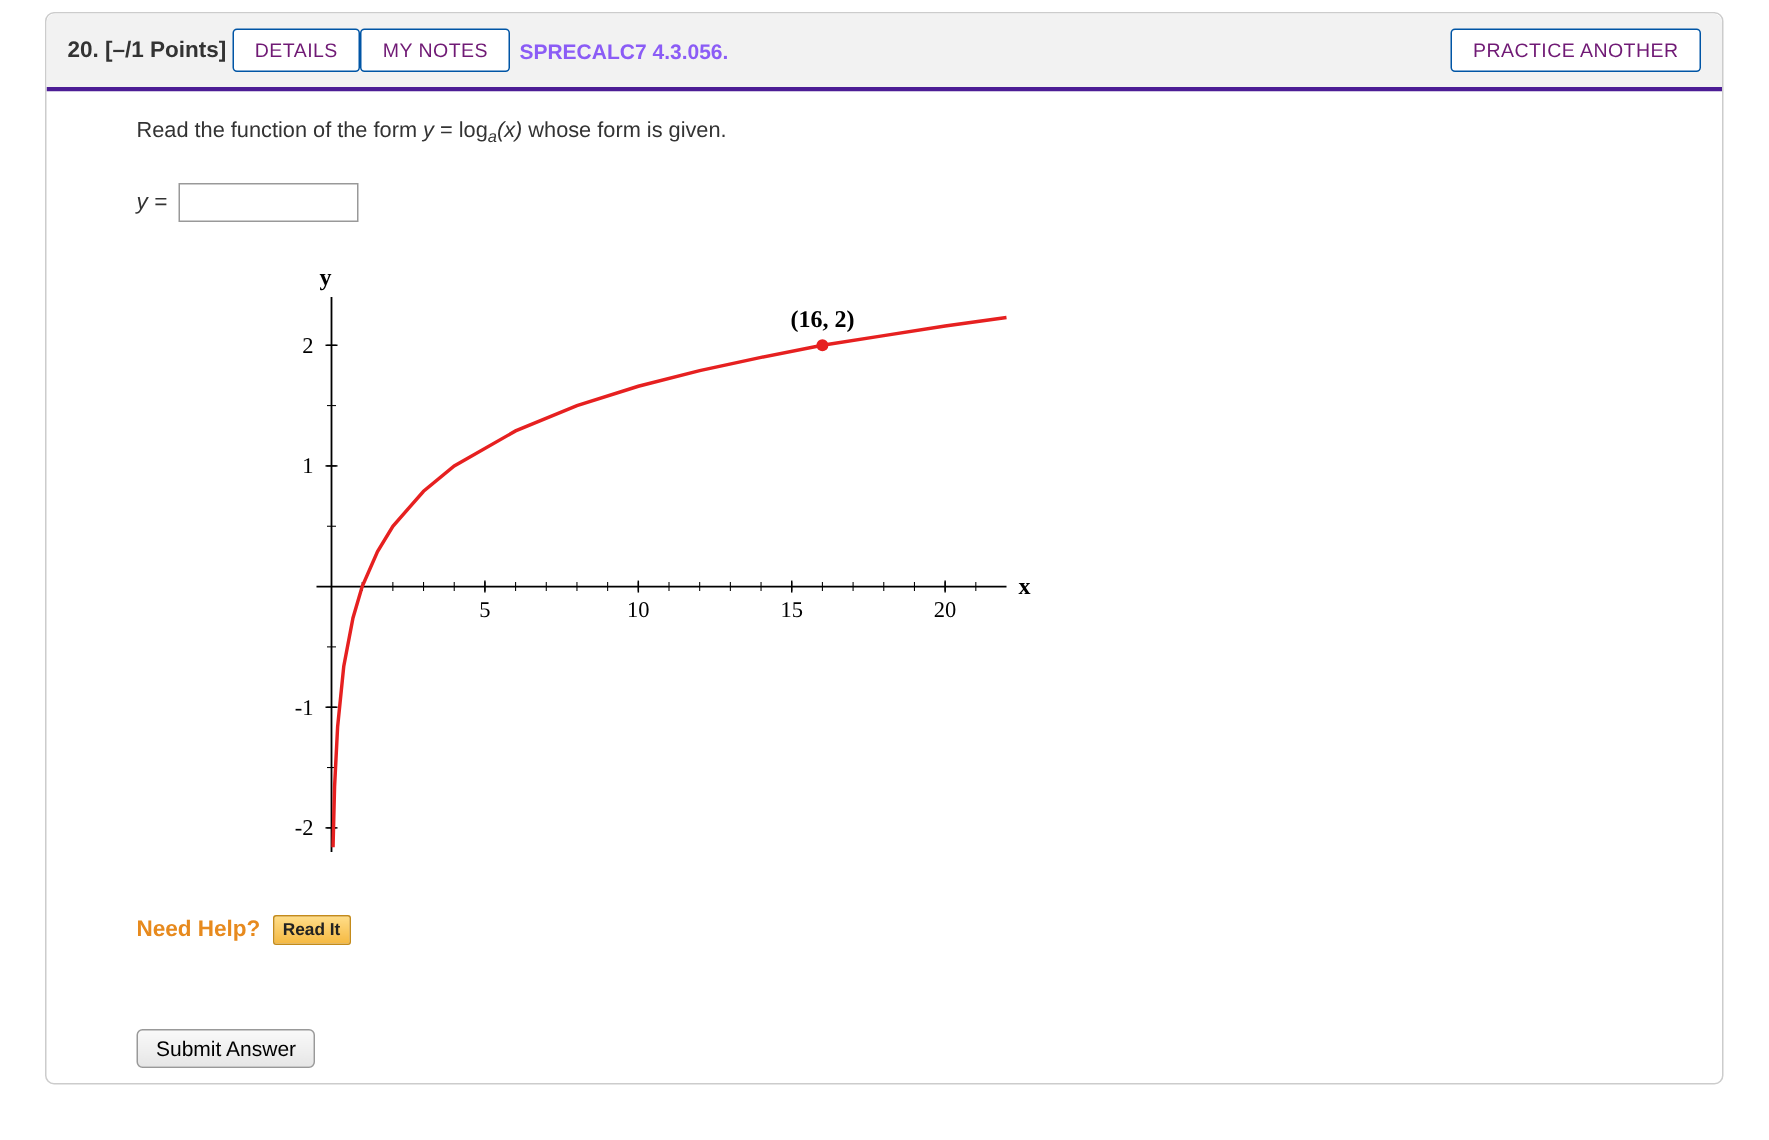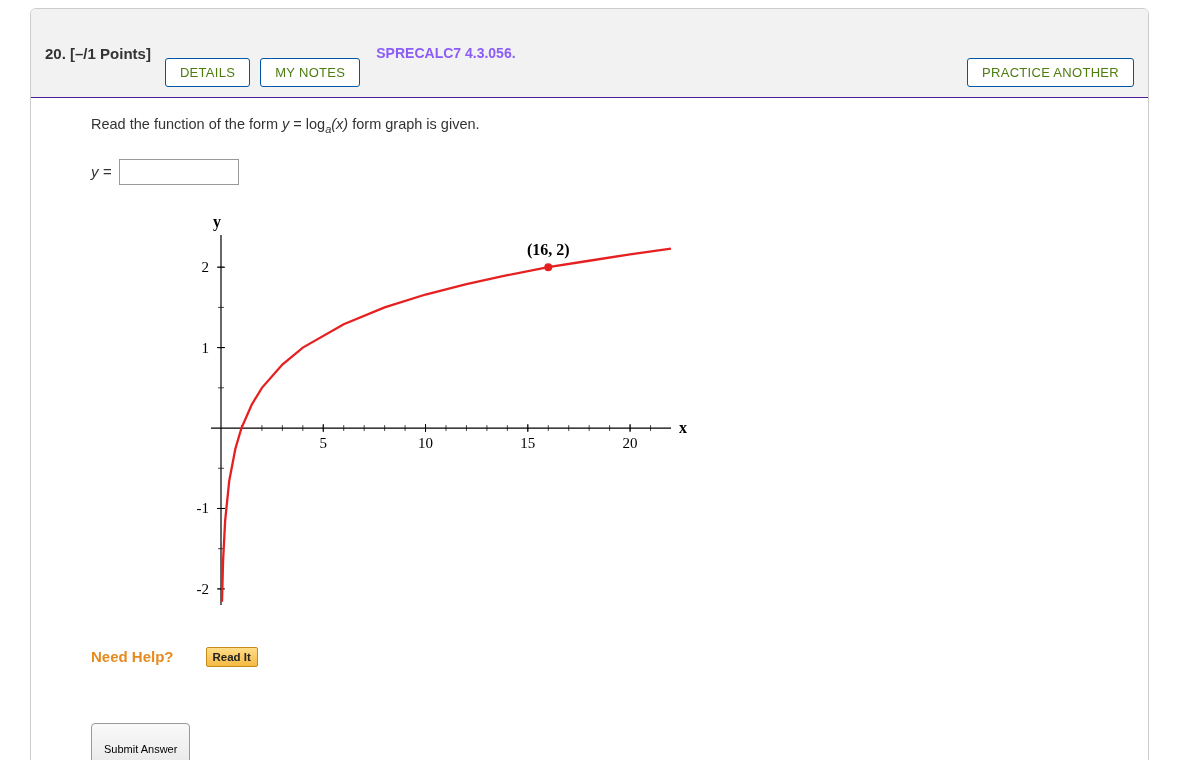--- a/index.html
+++ b/index.html
@@ -24,11 +24,11 @@
   }
   .qheader {
     background: #f2f2f2;
-    border-bottom: 1px solid #4c1d95;
+    border-bottom: 3px solid #4c1d95;
     padding: 10px 14px;
     display: flex;
     align-items: center;
-    gap: 10px;
+    gap: 0;
     border-radius: 6px 6px 0 0;
   }
   .qnum {

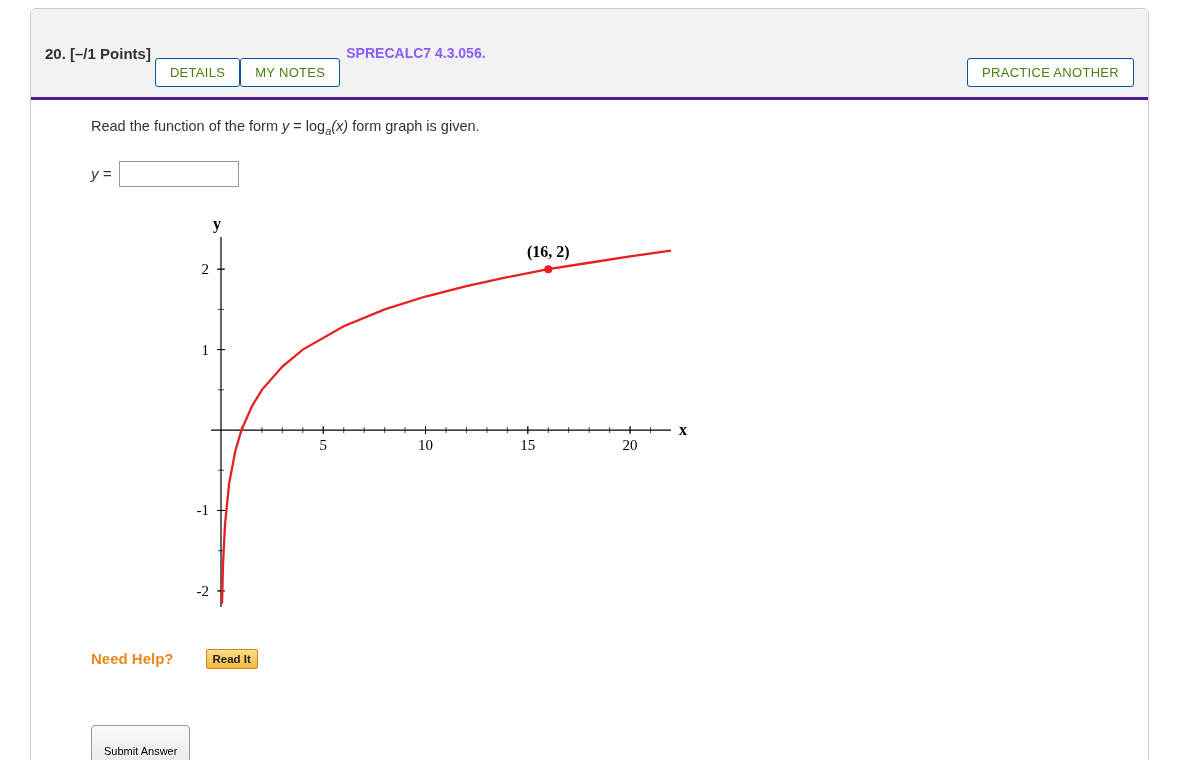--- a/index.html
+++ b/index.html
@@ -40,14 +40,13 @@
   .btn-outline {
     background: #fff;
     border: 1.5px solid #0055a5;
-    color: #4d7c0f;
+    color: #701a75;
     border-radius: 3px;
     padding: 6px 14px;
     font-size: 13px;
     font-weight: 500;
     letter-spacing: 0.3px;
     cursor: pointer;
-    margin-top: 39px;
   }
   .source {
     font-weight: bold;

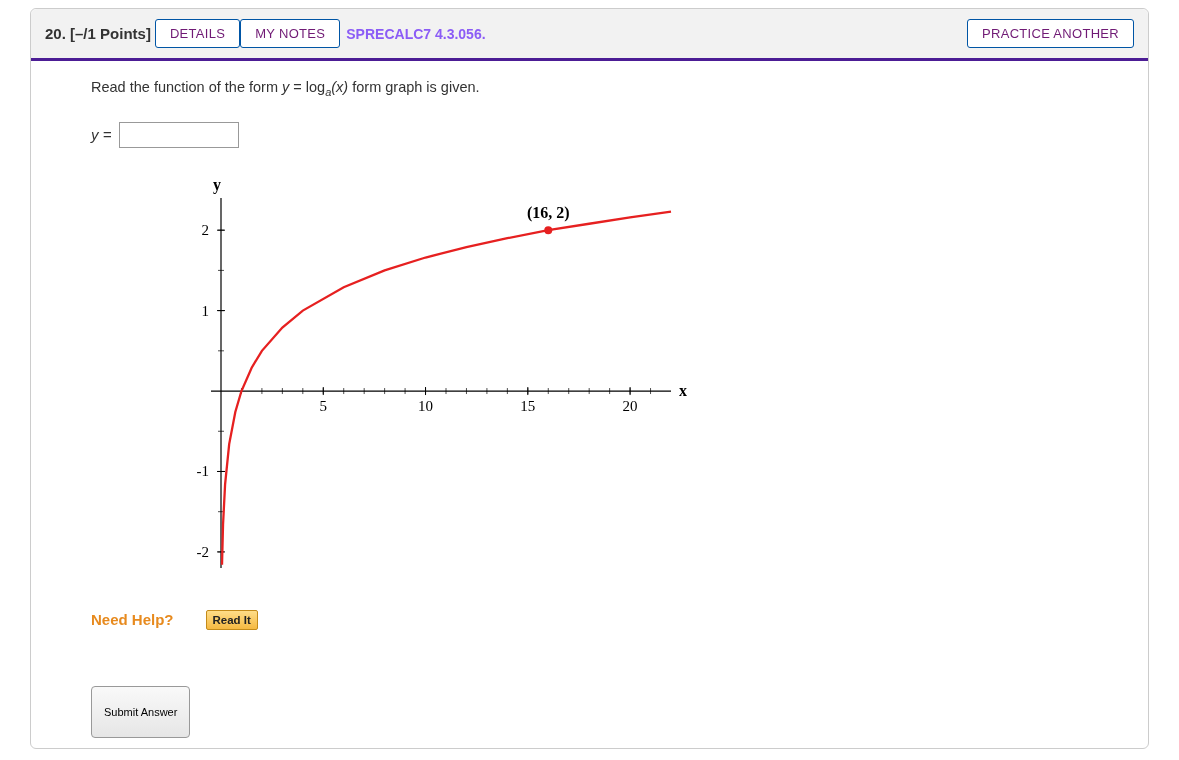--- a/index.html
+++ b/index.html
@@ -134,7 +134,7 @@
 
     <div class="qbody">
       <div class="prompt">
-        <span>Read the function of the form </span><em>y</em><span> = log</span><span class="sub">a</span><em>(x)</em><span> form graph is given.</span>
+        <span>Read the function of the form </span><em>y</em><span> = log</span><span class="sub">a</span><em>(x)</em><span> whose form is given.</span>
       </div>
 
       <div class="ans-row">

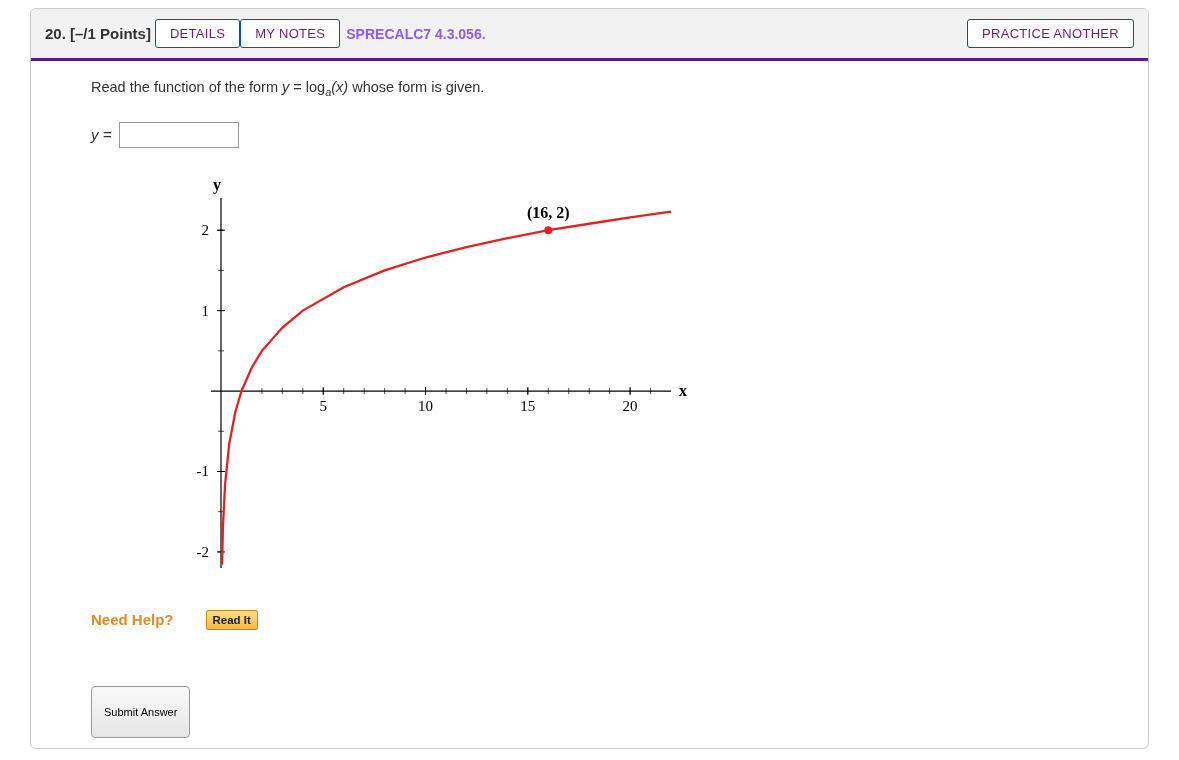--- a/index.html
+++ b/index.html
@@ -86,7 +86,7 @@
     margin-top: 12px;
     display: flex;
     align-items: center;
-    gap: 32px;
+    gap: 8px;
   }
   .need-help-label {
     color: #e78a1e;

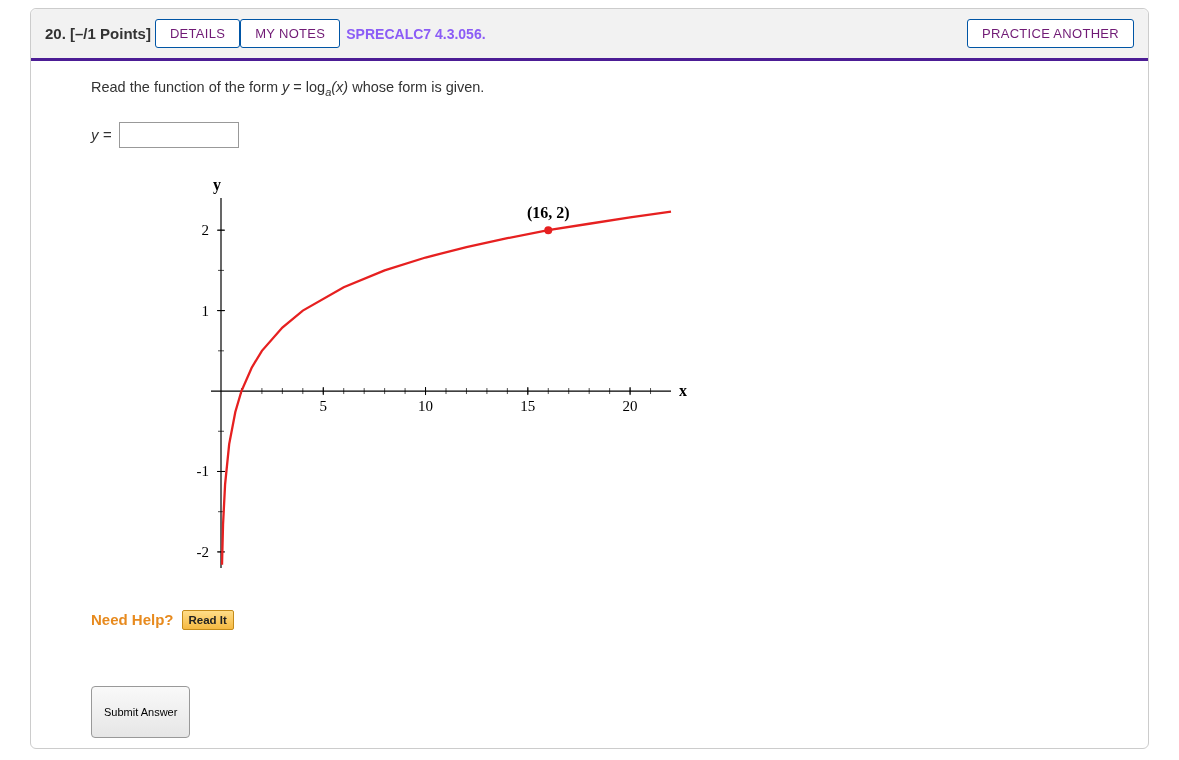--- a/index.html
+++ b/index.html
@@ -108,8 +108,8 @@
     background: linear-gradient(#f9f9f9, #e6e6e6);
     border: 1px solid #999;
     border-radius: 4px;
-    font-size: 11px;
-    padding: 19px 12px;
+    font-size: 14px;
+    padding: 4px 12px;
     cursor: pointer;
   }
   svg text {

